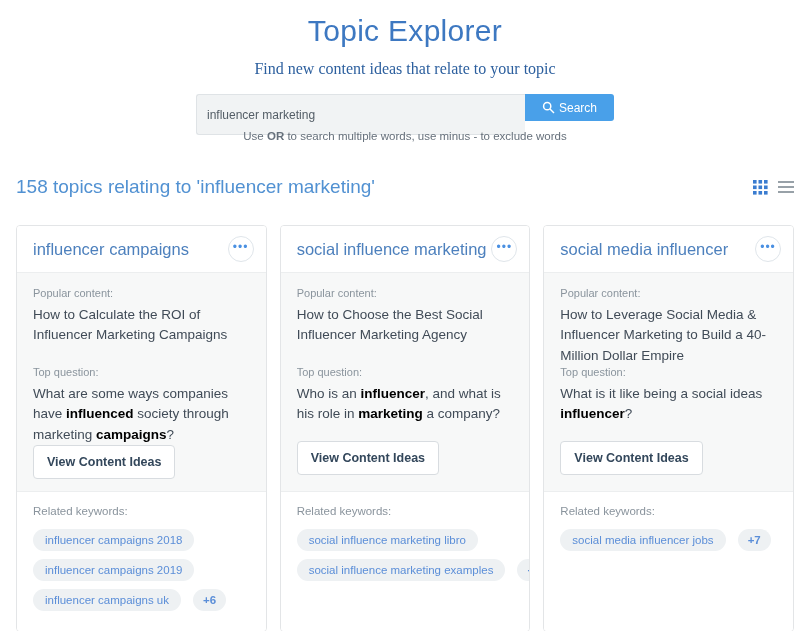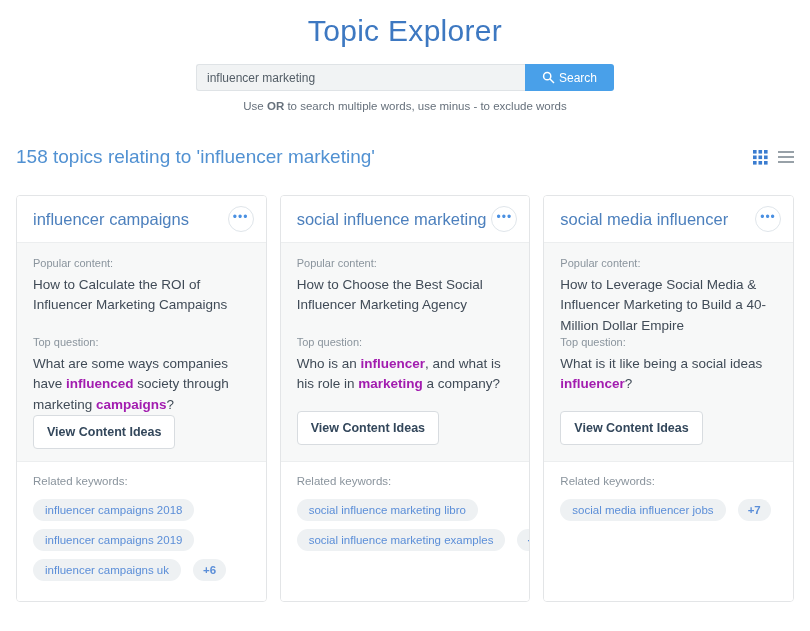--- a/index.html
+++ b/index.html
@@ -66,6 +66,7 @@
 
 <div class="hero">
   <h1>Topic Explorer</h1>
+  <p class="subtitle">Find new content ideas that relate to your topic</p>
   <div class="search-row">
     <input class="search-input" value="influencer marketing" style="">
     <button class="search-btn">

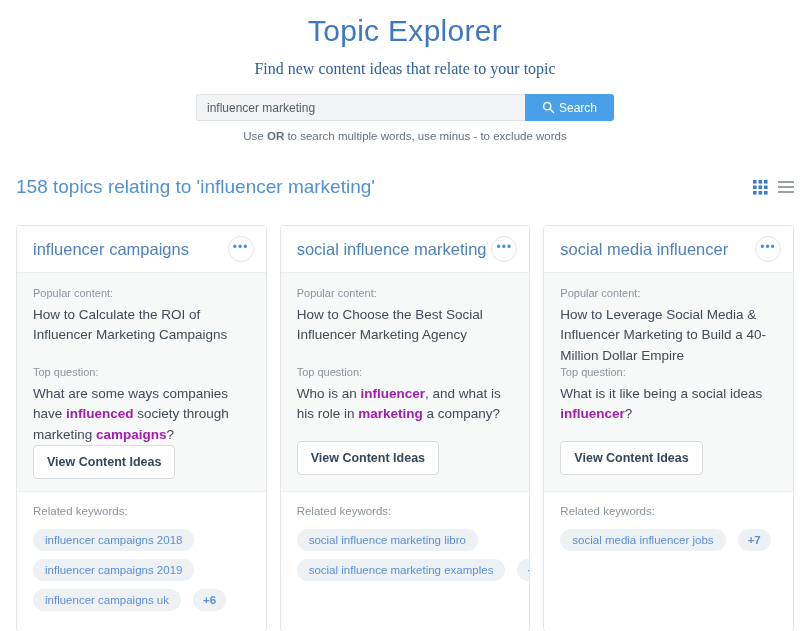--- a/index.html
+++ b/index.html
@@ -14,7 +14,7 @@
 
   
   .search-row { width: 418px; margin: 16px auto 0; display: flex; height: 27px; }
-  .search-input { flex: 1; height: 27px; background: #f1f3f4; border: 1px solid #dfe3e6;
+  .search-input { flex: 1; height: 41px; background: #f1f3f4; border: 1px solid #dfe3e6;
     border-right: none; border-radius: 3px 0 0 3px; padding: 0 10px; font-size: 12px;
     color: #535d66; outline: none; font-family: "Liberation Sans", sans-serif; }
   .search-btn { width: 89px; background: #49a0e9; border: none; border-radius: 0 3px 3px 0;

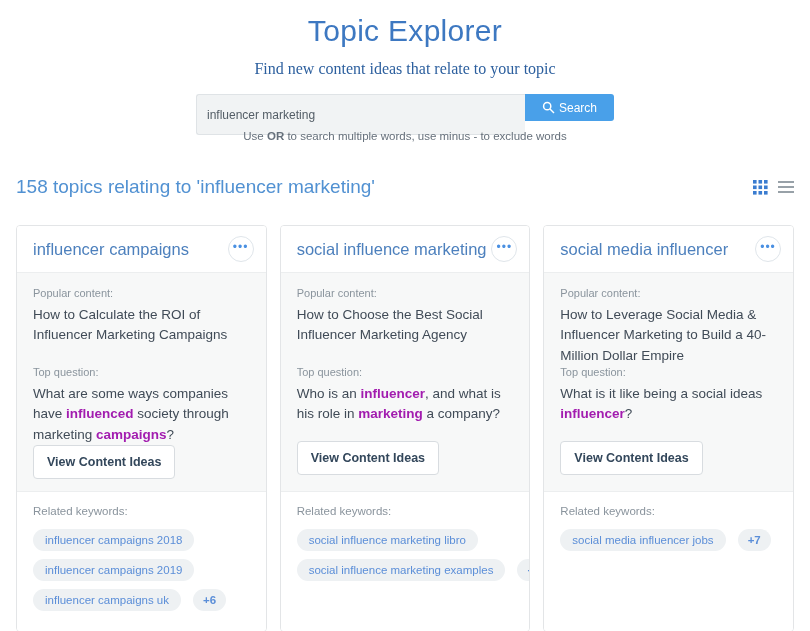--- a/index.html
+++ b/index.html
@@ -48,7 +48,7 @@
   .content-text { font-size: 13.5px; color: #404b57; line-height: 1.5; margin-top: 6px; }
   .popular-text { min-height: 61px; }
   .question-label { }
-  .question-text b { font-weight: 700; color: #a21caf; text-align: center; }
+  .question-text b { font-weight: 700; color: #000000; text-align: center; }
   .view-ideas-btn { margin-top: auto; align-self: flex-start; background: #fff;
     border: 1px solid #d8dce0; border-radius: 4px; padding: 9px 13px; font-size: 12.5px;
     font-weight: 700; color: #33475b; cursor: pointer;

